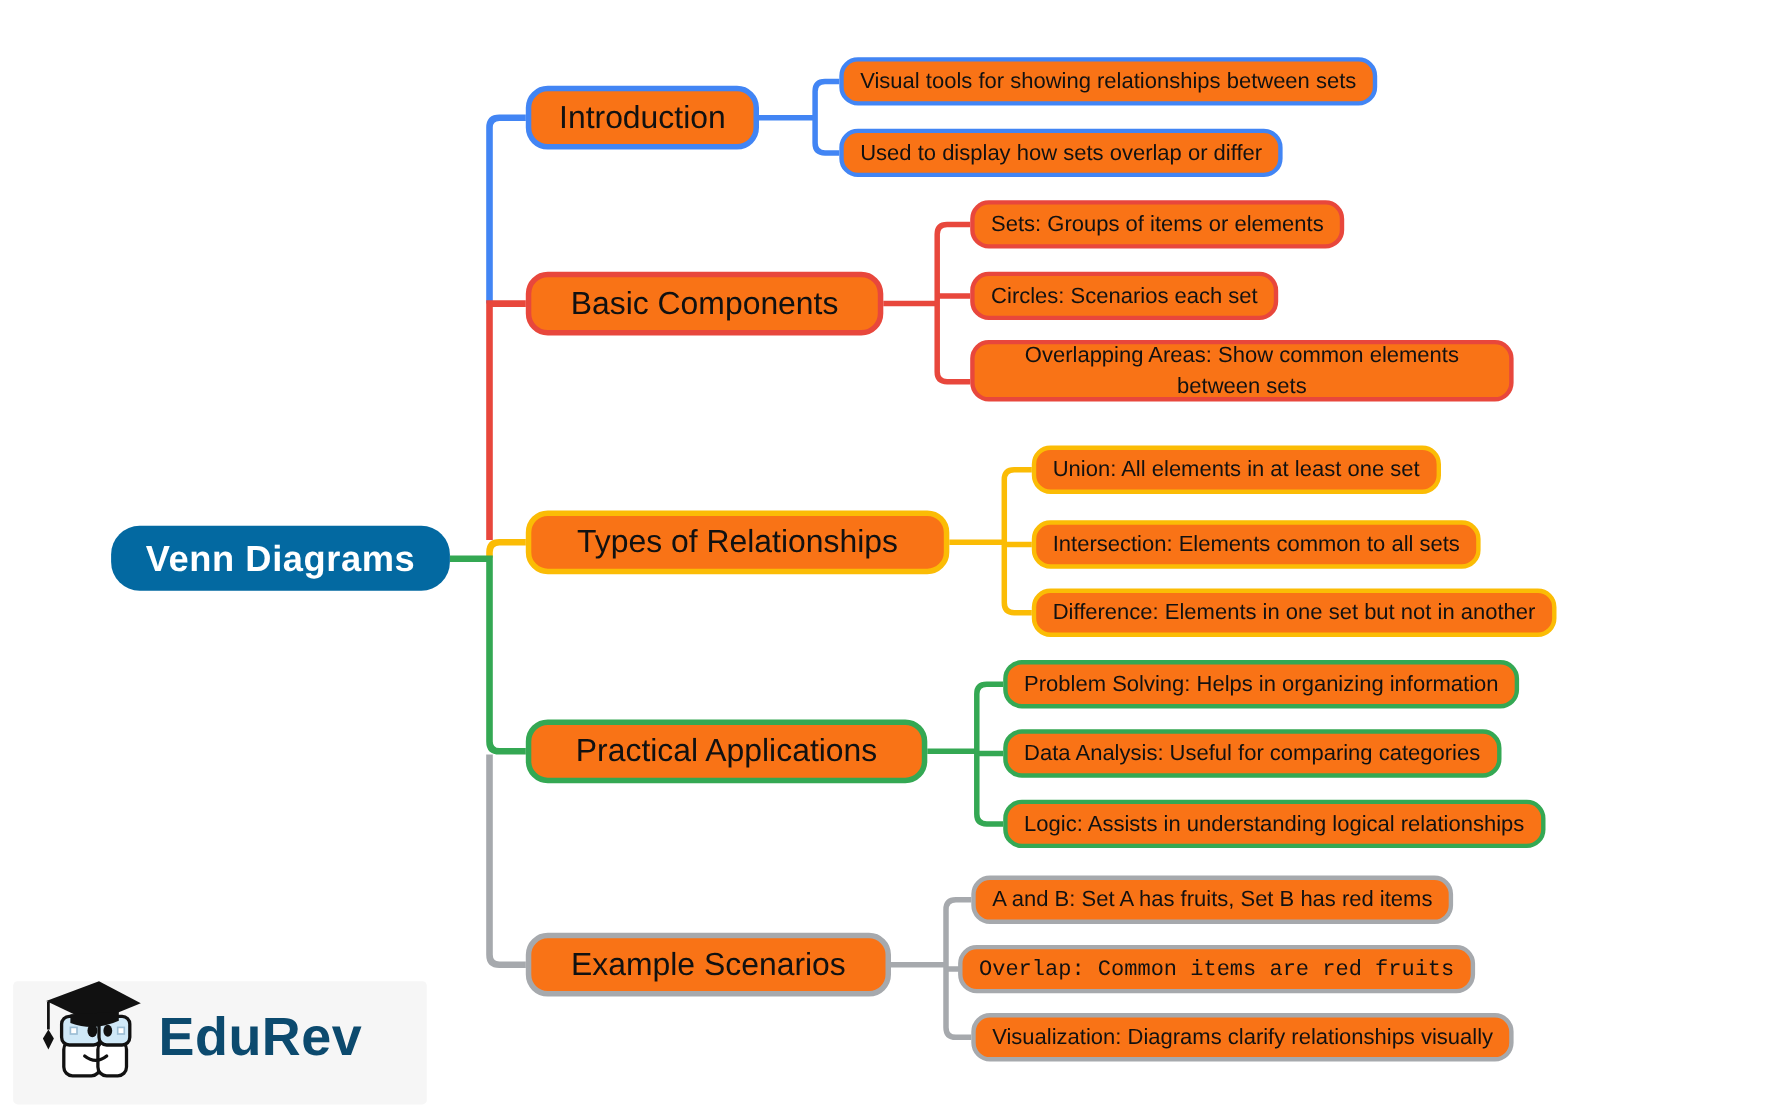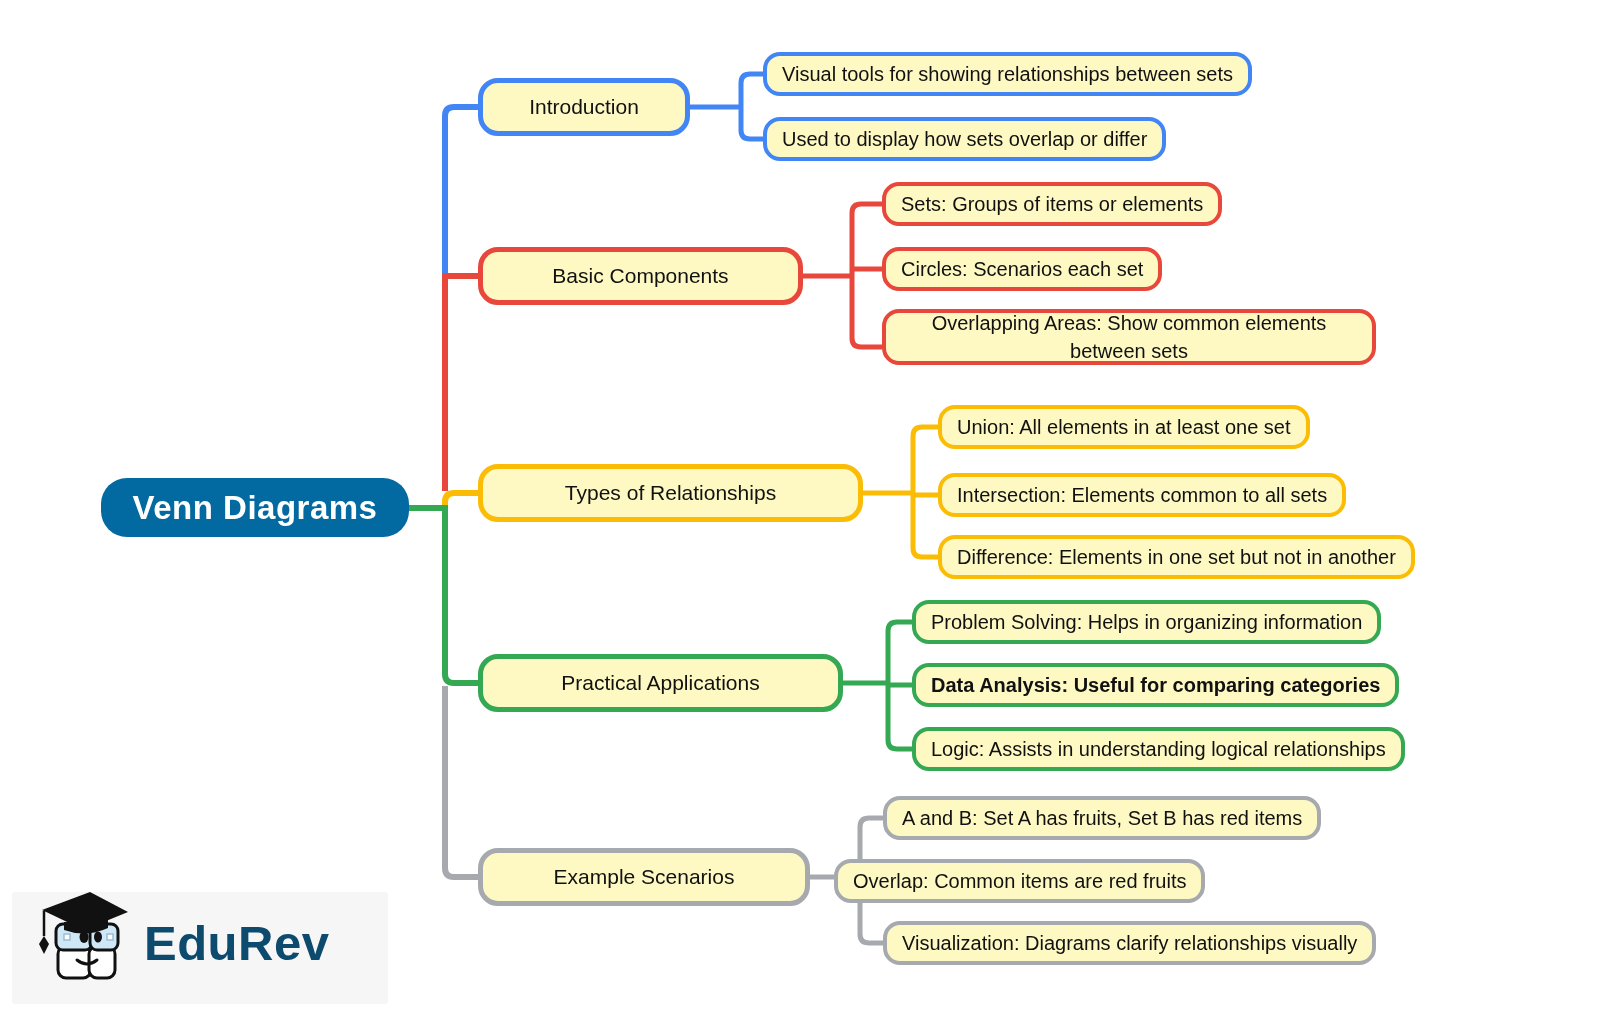--- a/index.html
+++ b/index.html
@@ -10,7 +10,7 @@
   .wires{position:absolute;left:0;top:0;width:1607px;height:1017px;}
   .wires path{fill:none;stroke-linecap:butt;}
   .node{
-    position:absolute;box-sizing:border-box;background:#fef9c3;
+    position:absolute;box-sizing:border-box;background:#f97316;
     display:flex;align-items:center;justify-content:center;text-align:center;
     white-space:nowrap;color:#111;
   }

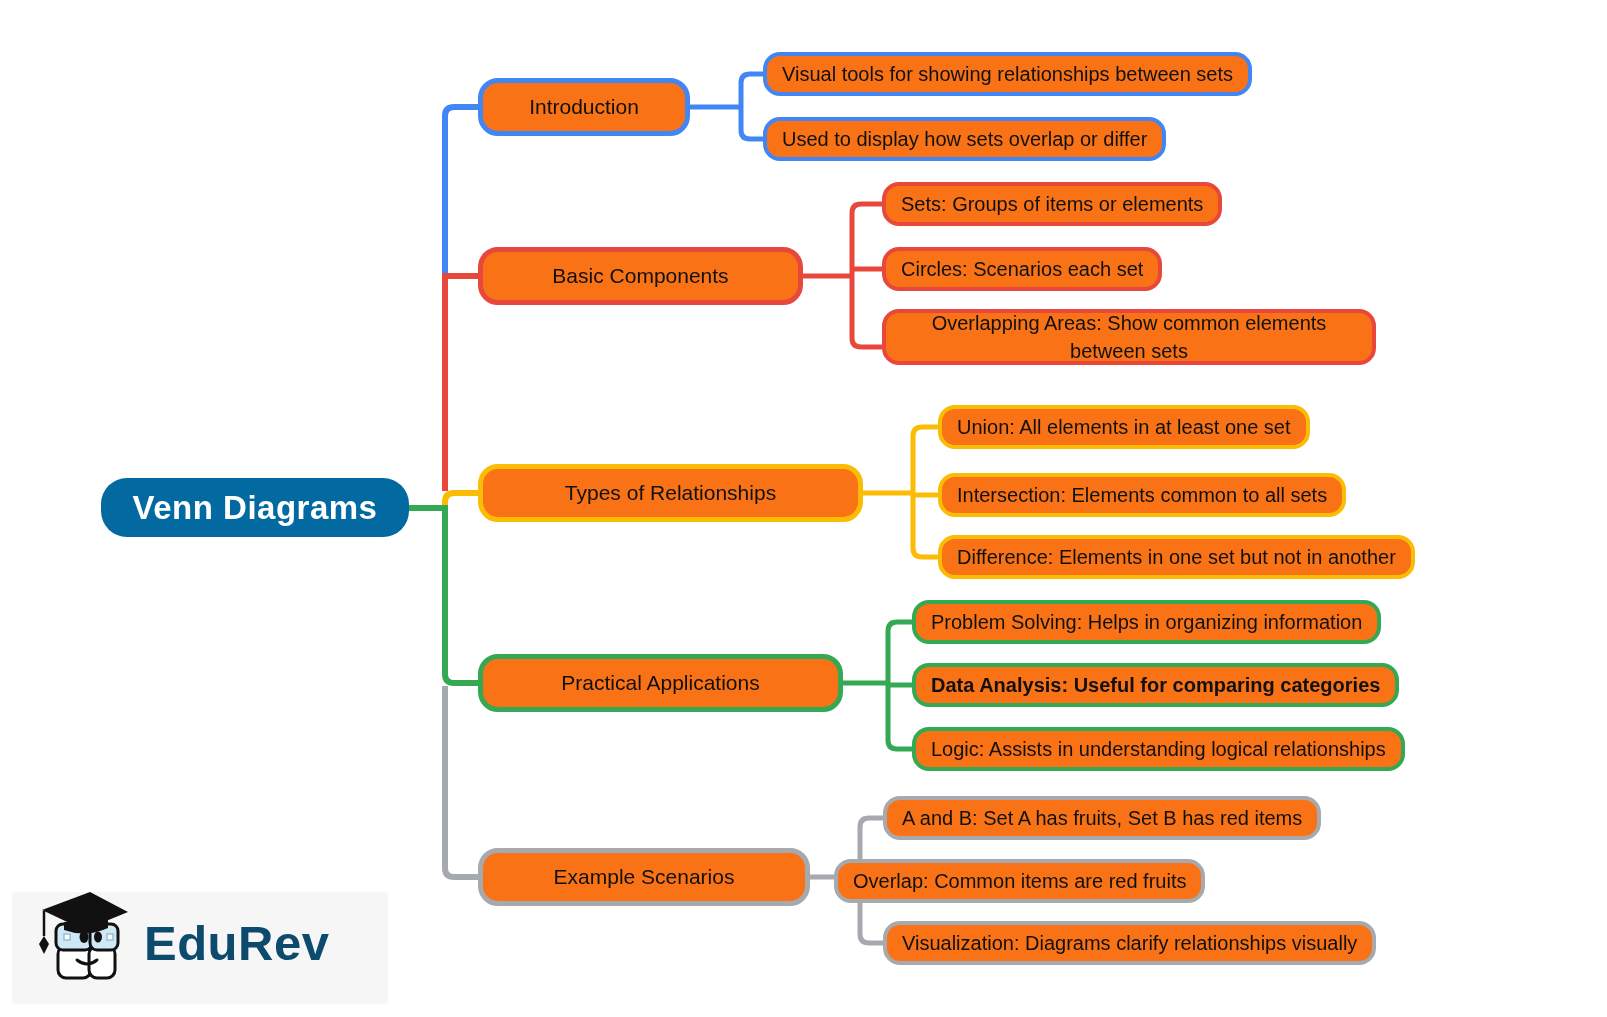--- a/index.html
+++ b/index.html
@@ -18,7 +18,7 @@
     left:101px;top:478px;width:308px;height:59px;background:#0369a1;color:#ffffff;
     border-radius:26px;font-size:33px;font-weight:bold;letter-spacing:0.5px;
   }
-  .branch{height:58px;border:5px solid;border-radius:20px;font-size:21px;padding:0 18px;}
+  .branch{height:58px;border:5px solid;border-radius:20px;font-size:29px;padding:0 18px;}
   .child{height:44px;border:4px solid;border-radius:17px;font-size:20px;padding:0 15px;}
 
   .c-blue{border-color:#4285F4;}

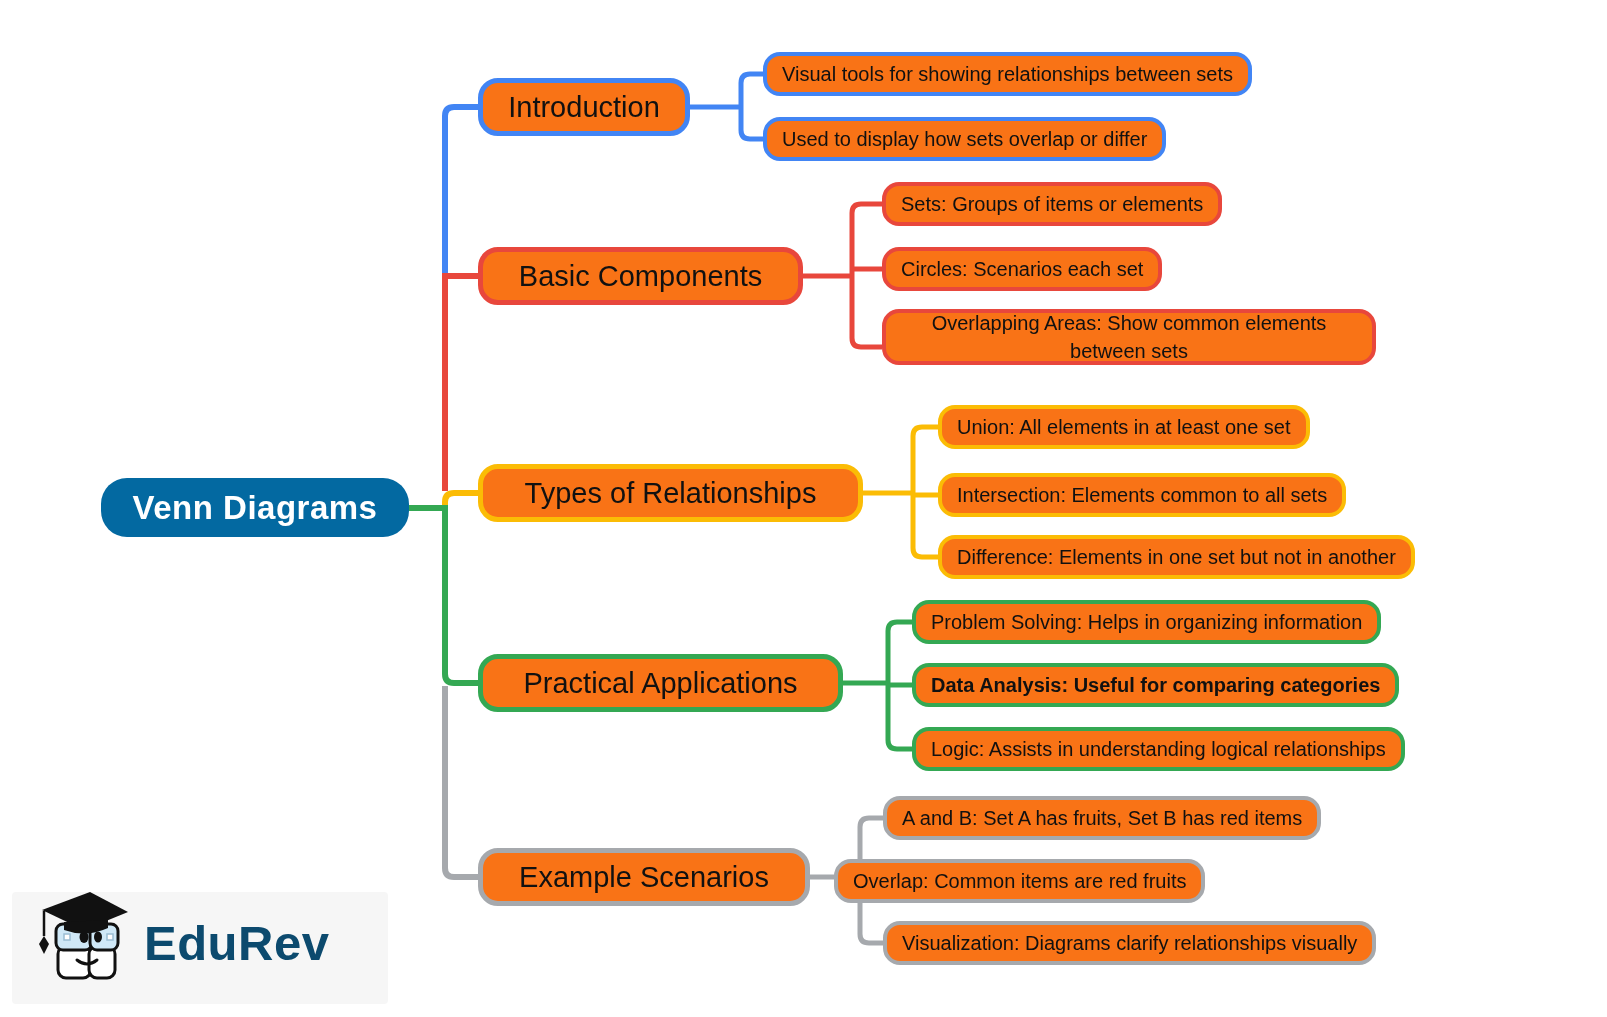--- a/index.html
+++ b/index.html
@@ -42,7 +42,7 @@
   .b2c1{left:938px;top:473px;}
   .b2c2{left:938px;top:535px;}
   .b3c0{left:912px;top:600px;}
-  .b3c1{left:912px;top:663px;font-weight:bold;}
+  .b3c1{left:912px;top:663px;}
   .b3c2{left:912px;top:727px;}
   .b4c0{left:883px;top:796px;}
   .b4c1{left:834px;top:859px;}

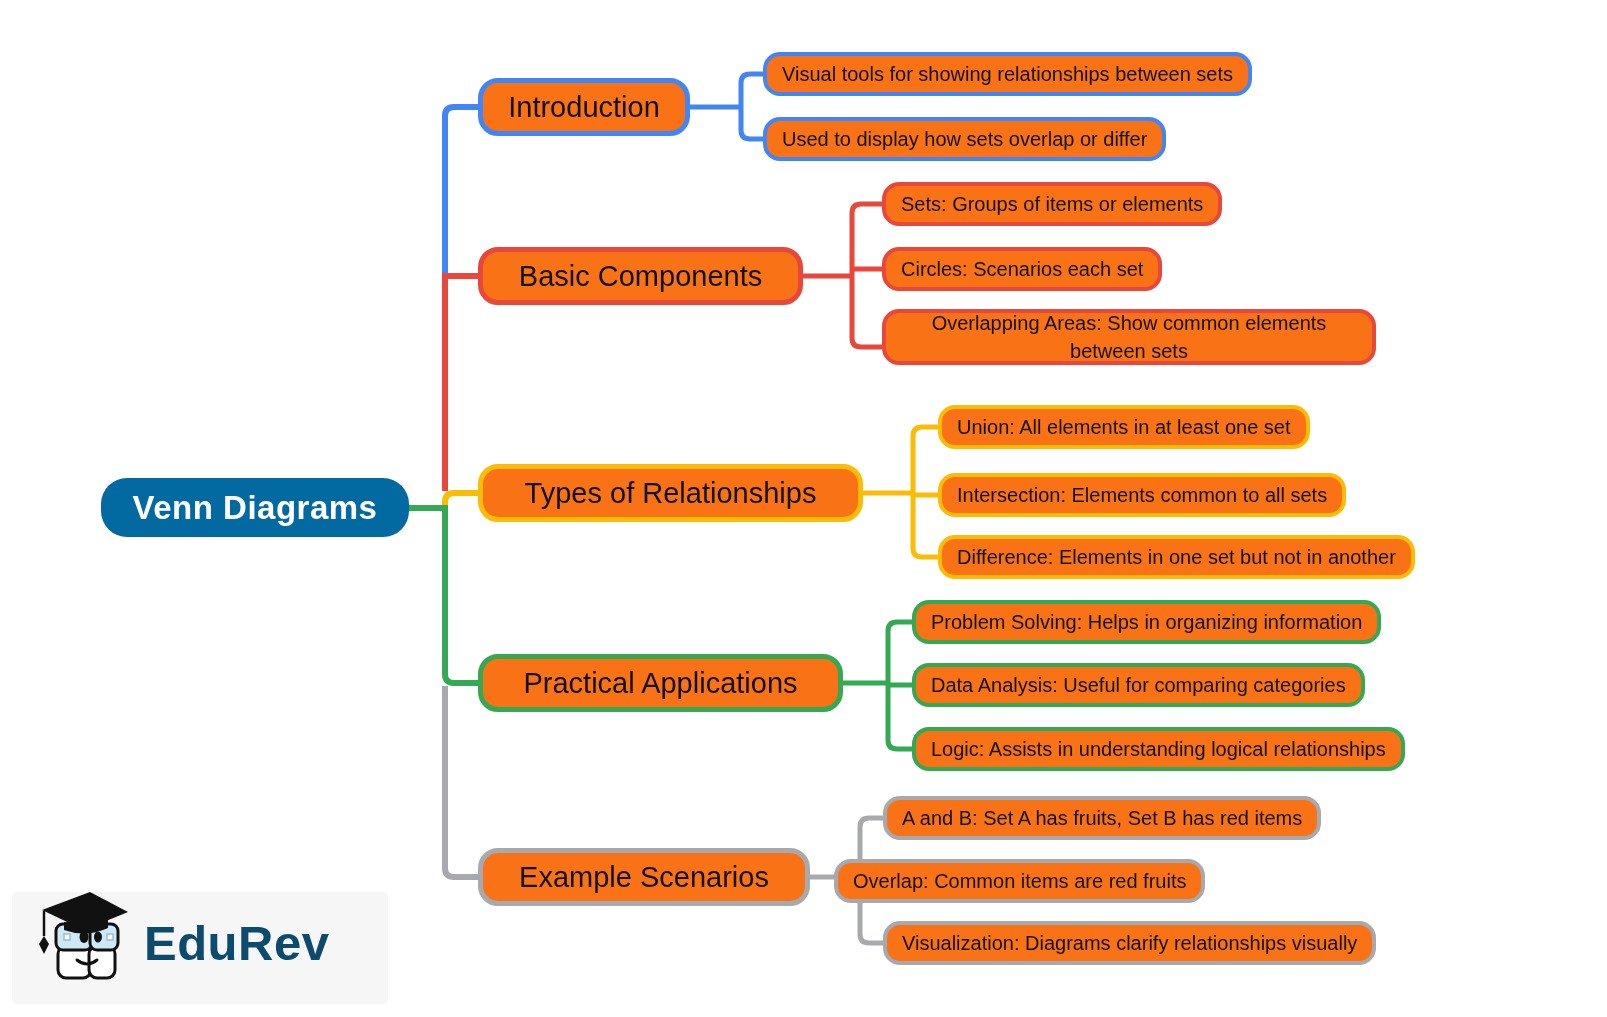--- a/index.html
+++ b/index.html
@@ -45,7 +45,7 @@
   .b3c1{left:912px;top:663px;}
   .b3c2{left:912px;top:727px;}
   .b4c0{left:883px;top:796px;}
-  .b4c1{left:834px;top:859px;}
+  .b4c1{left:871px;top:859px;font-family:Liberation Mono, monospace;}
   .b4c2{left:883px;top:921px;}
 
   .logo-backdrop{

